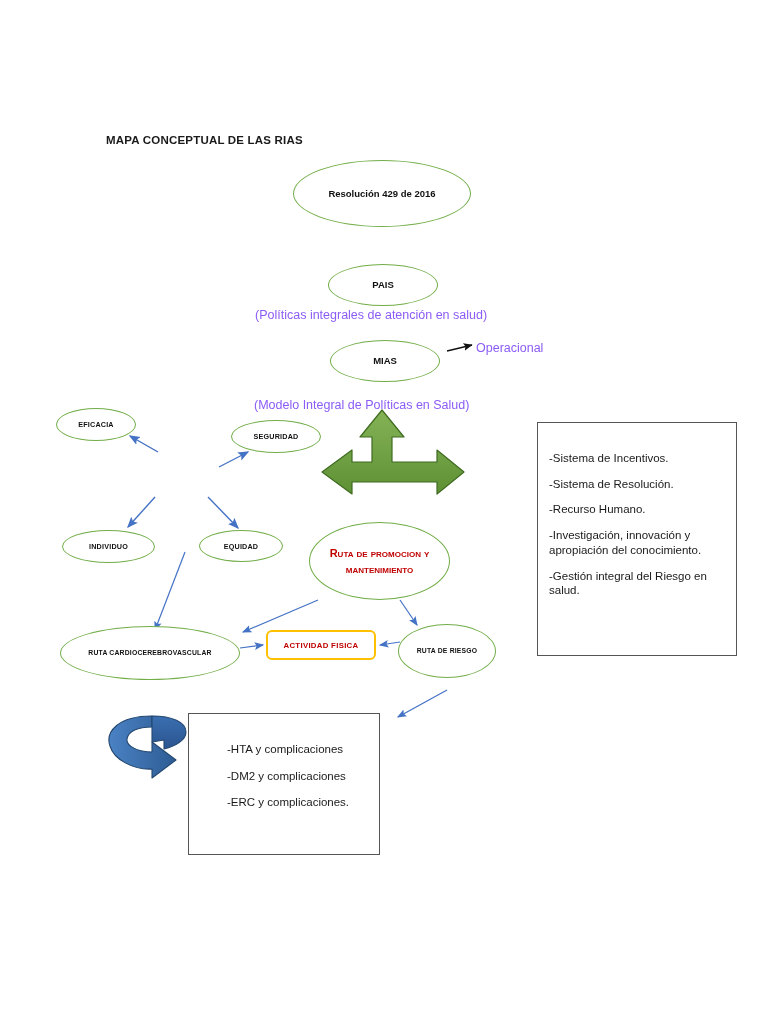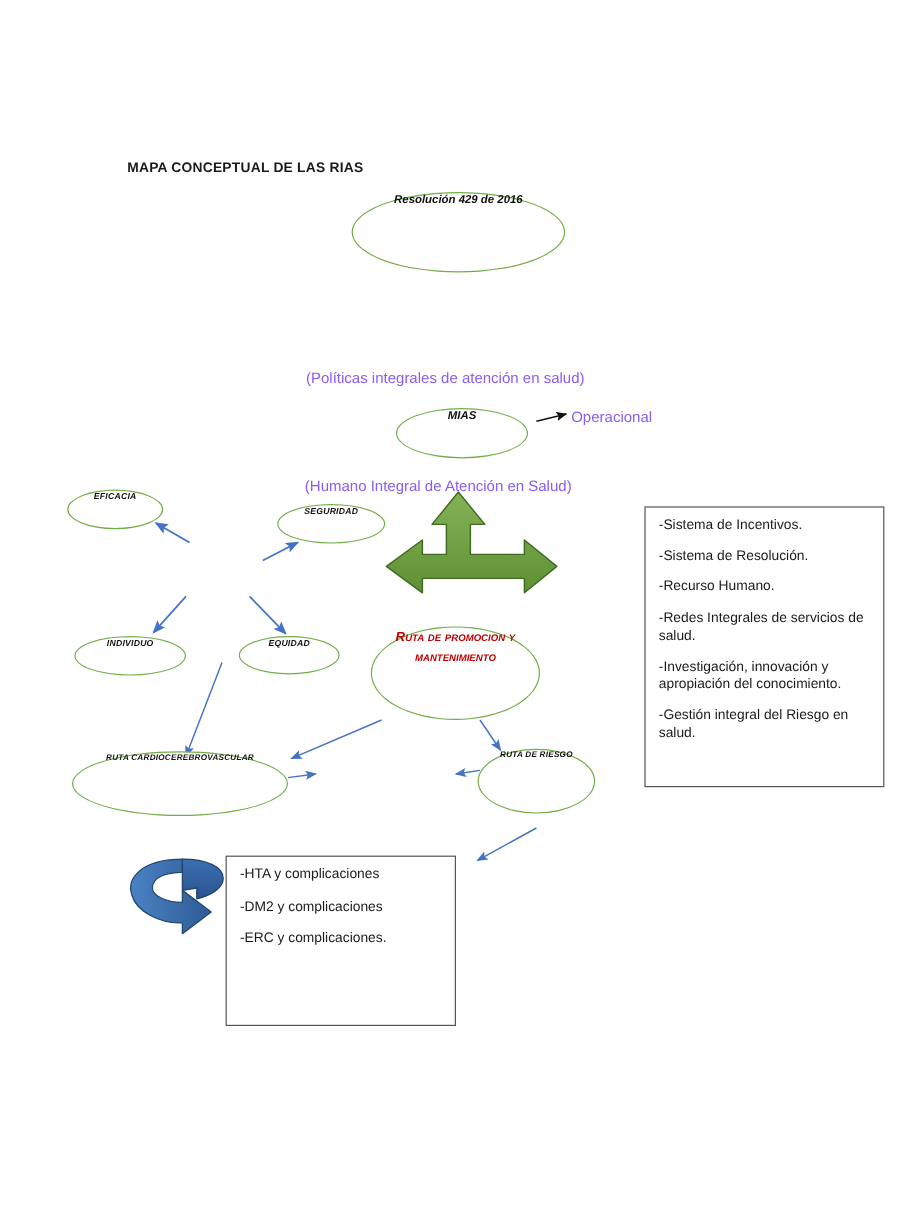--- a/index.html
+++ b/index.html
@@ -32,10 +32,10 @@
   .node {
     position: absolute;
     display: flex;
+    align-items: center;
     justify-content: center;
     text-align: center;
     box-sizing: border-box;
-    font-style: italic;
   }
   
   #title {

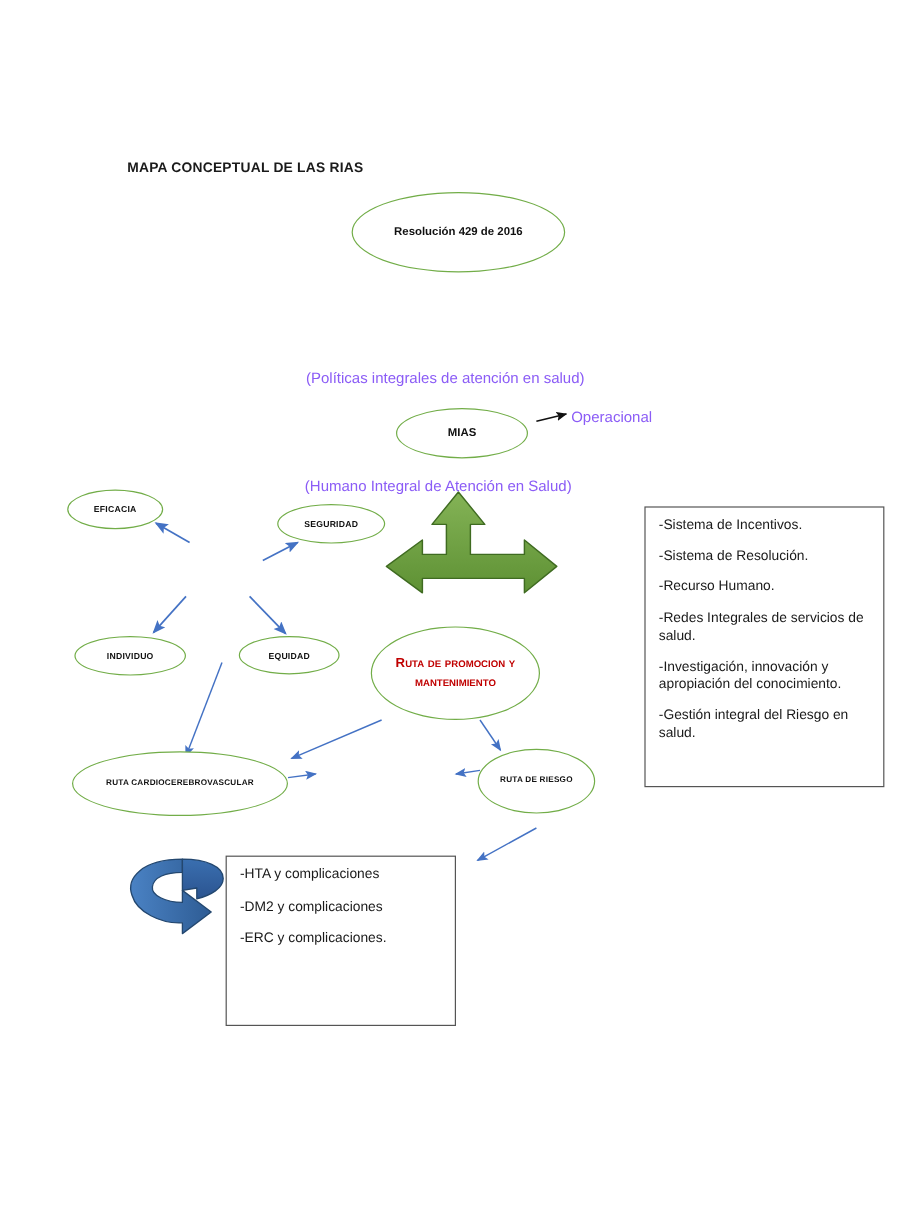--- a/index.html
+++ b/index.html
@@ -229,6 +229,9 @@
     <span>Resolución 429 de 2016</span>
   </div>
 
+  <div class="node ellipse med" style="left:328px; top:264px; width:110px; height:42px;">
+    <span>PAIS</span>
+  </div>
 
   <div class="caption" style="left:255px; top:308px;">(Políticas integrales de atención en salud)</div>
 

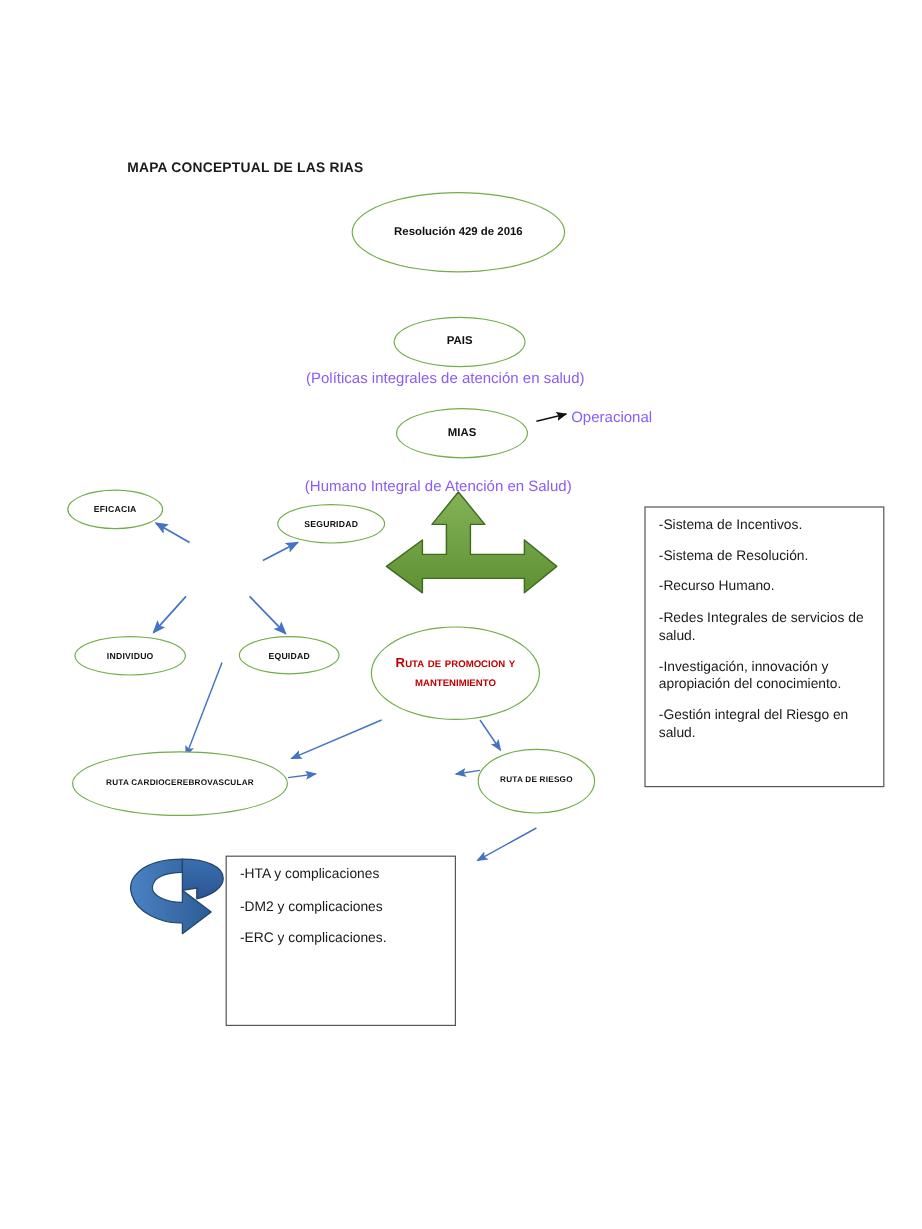--- a/index.html
+++ b/index.html
@@ -241,7 +241,7 @@
 
   <div class="caption" style="left:476px; top:341px;">Operacional</div>
 
-  <div class="caption" style="left:254px; top:398px;">(Humano Integral de Atención en Salud)</div>
+  <div class="caption" style="left:254px; top:398px;">(Modelo Integral de Políticas en Salud)</div>
 
 
   <div class="node ellipse small" style="left:56px; top:408px; width:80px; height:33px;">

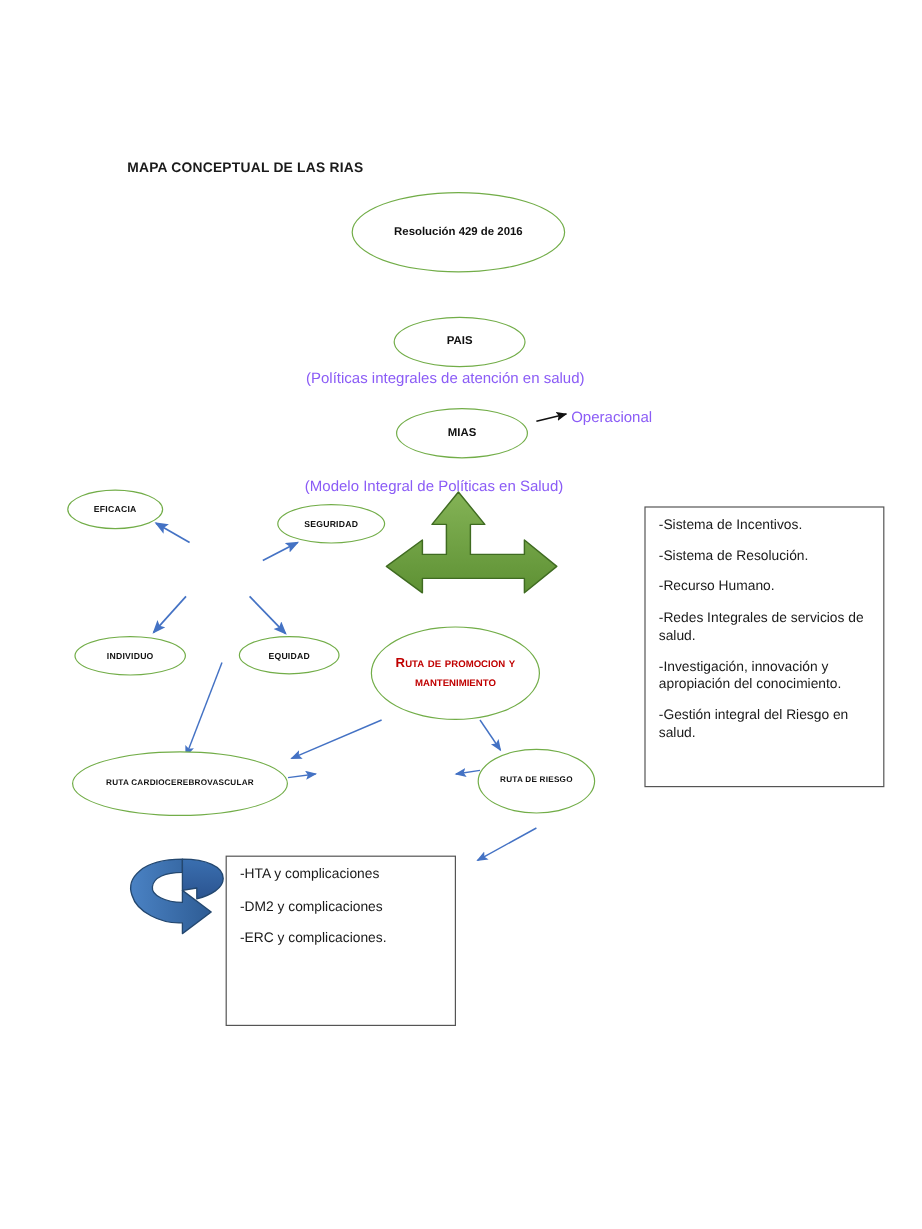--- a/index.html
+++ b/index.html
@@ -114,7 +114,7 @@
     border: 1.3px solid #555555;
     background: #ffffff;
     box-sizing: border-box;
-    padding: 8px 11px;
+    padding: 28px 11px;
   }
   .textbox p {
     margin: 0 0 11px 0;

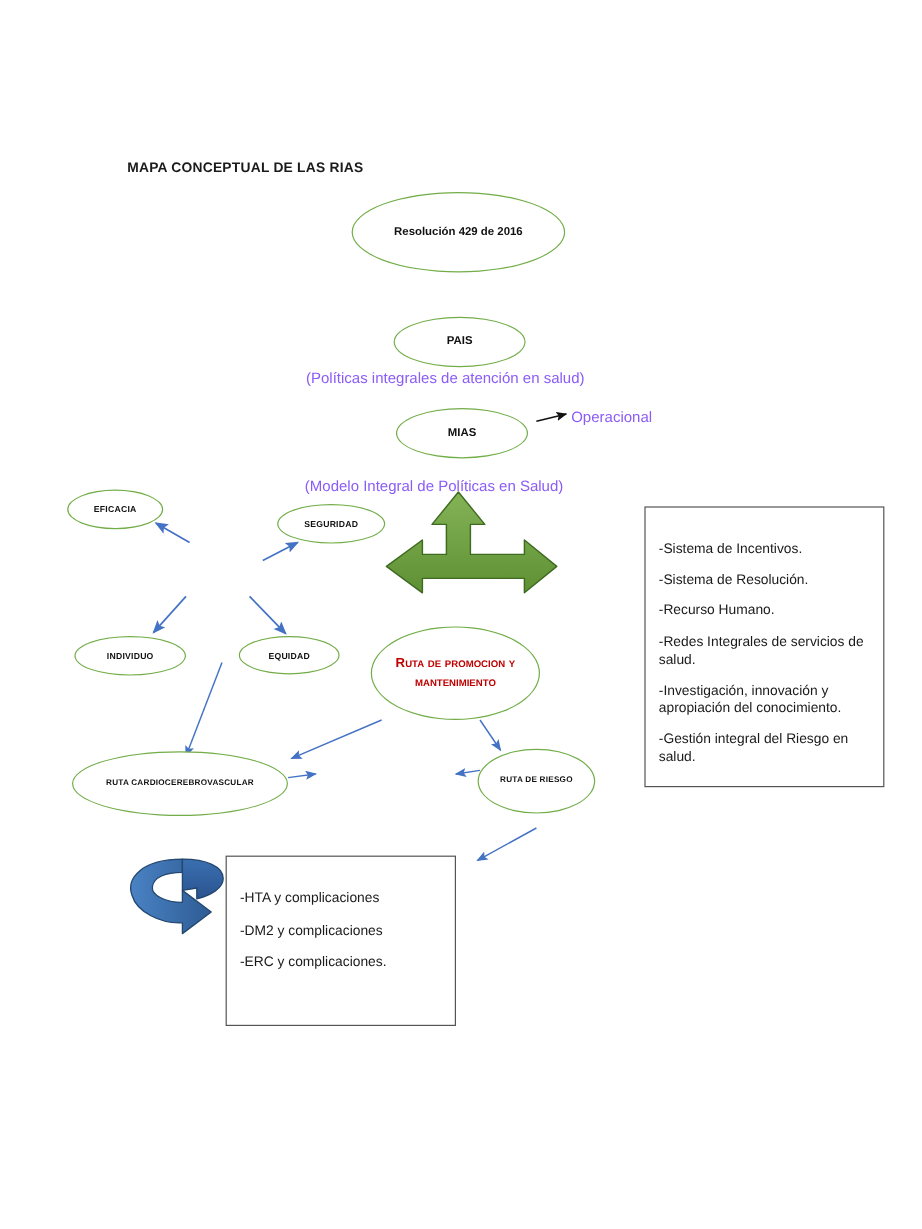--- a/index.html
+++ b/index.html
@@ -277,7 +277,6 @@
     <p>-Sistema de Incentivos.</p>
     <p>-Sistema de Resolución.</p>
     <p>-Recurso Humano.</p>
-    <p>-Redes Integrales de servicios de salud.</p>
     <p>-Investigación, innovación y apropiación del conocimiento.</p>
     <p>-Gestión integral del Riesgo en salud.</p>
   </div>

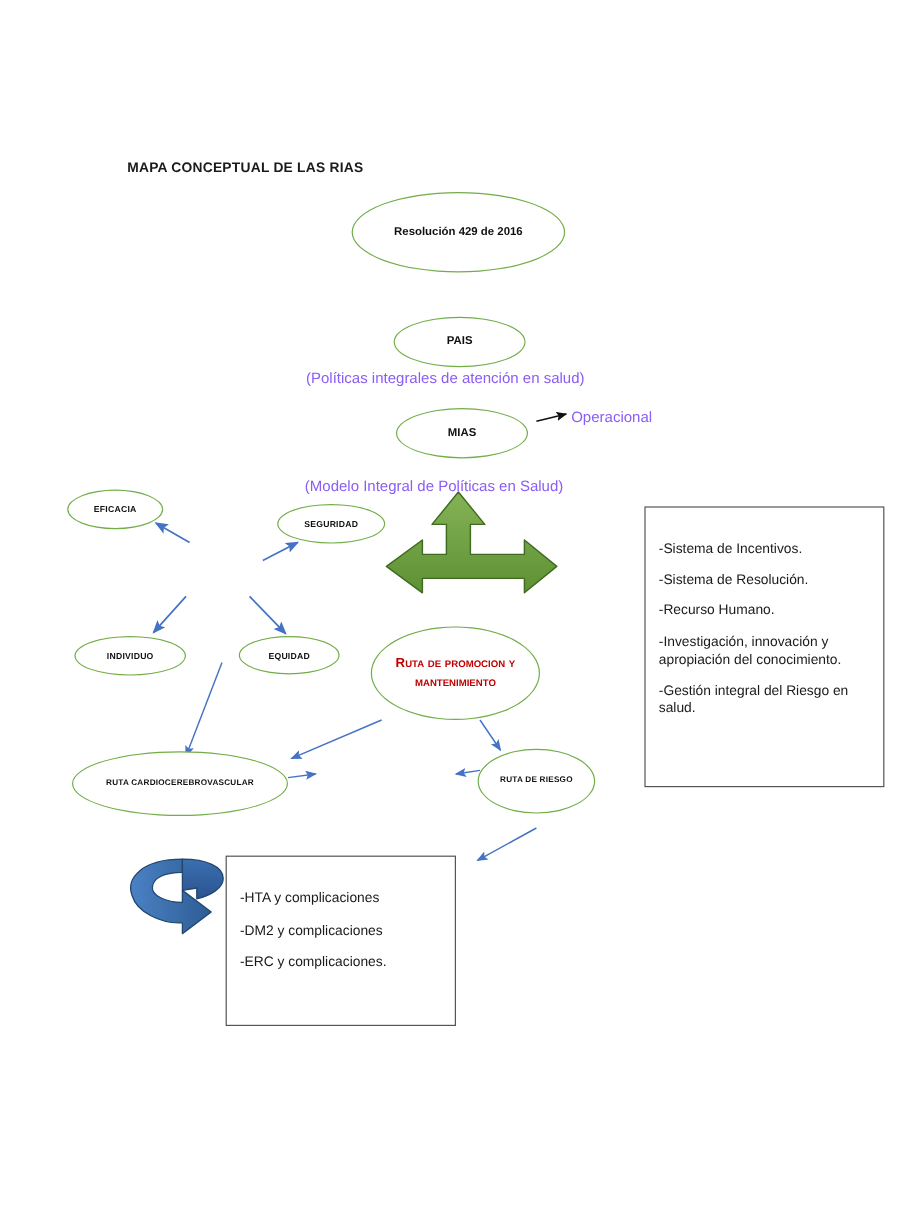--- a/index.html
+++ b/index.html
@@ -268,6 +268,9 @@
     <span>RUTA CARDIOCEREBROVASCULAR</span>
   </div>
 
+  <div id="activity-box">
+    <span>ACTIVIDAD FISICA</span>
+  </div>
 
   <div class="node ellipse tiny" style="left:398px; top:624px; width:98px; height:54px; line-height:1.6;">
     <span>RUTA DE RIESGO</span>

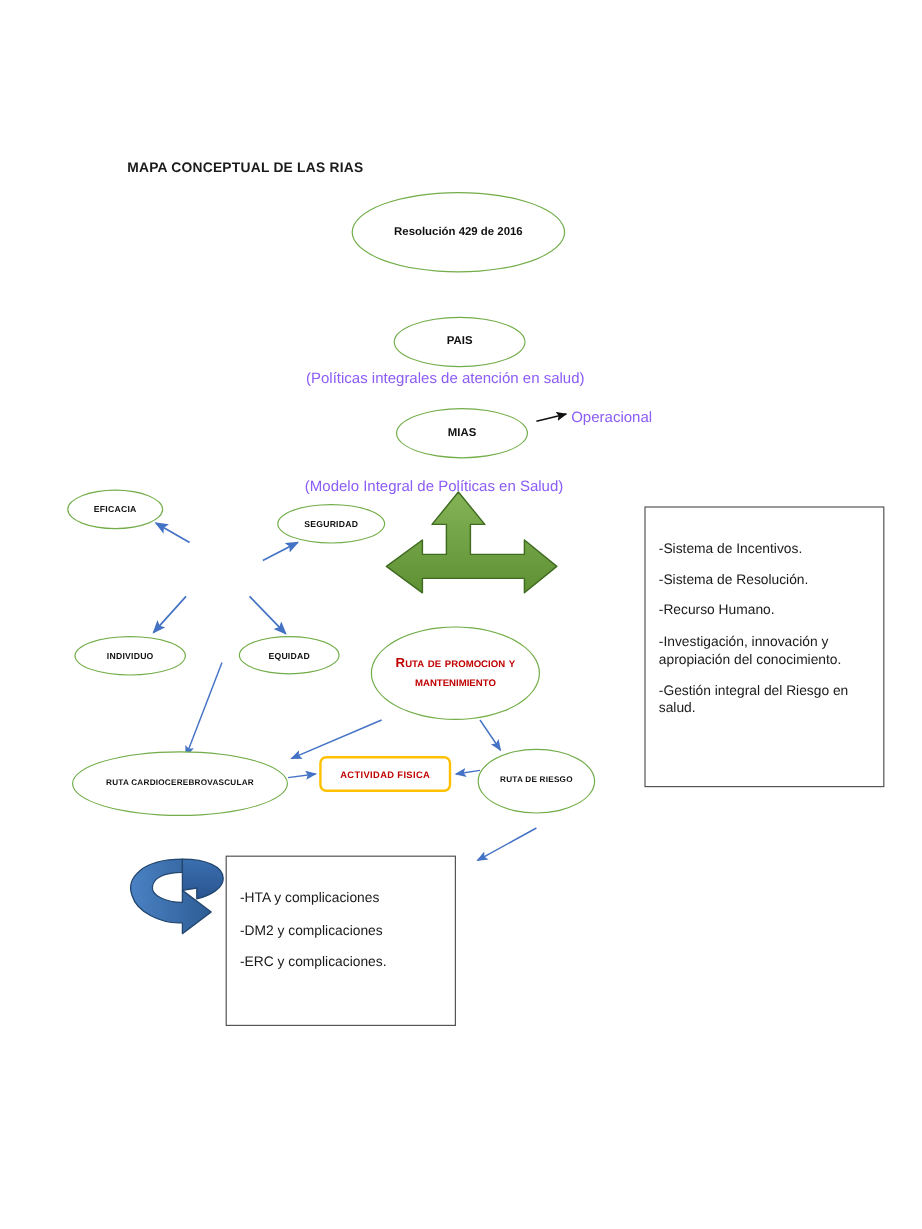--- a/index.html
+++ b/index.html
@@ -135,7 +135,7 @@
     width: 192px;
     height: 142px;
   }
-  #bottom-box p { margin-bottom: 12px; }
+  #bottom-box p { margin-bottom: 12px; margin-left: 27px; }
 </style>
 </head>
 <body>

